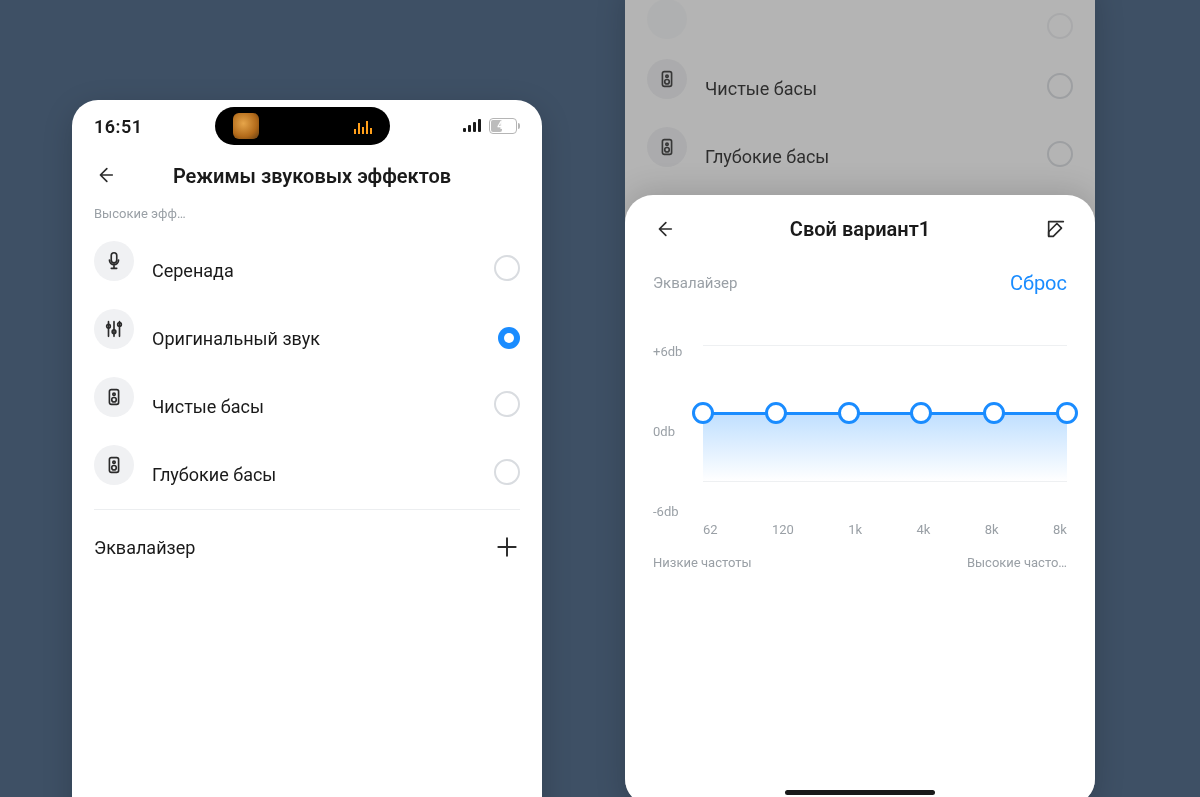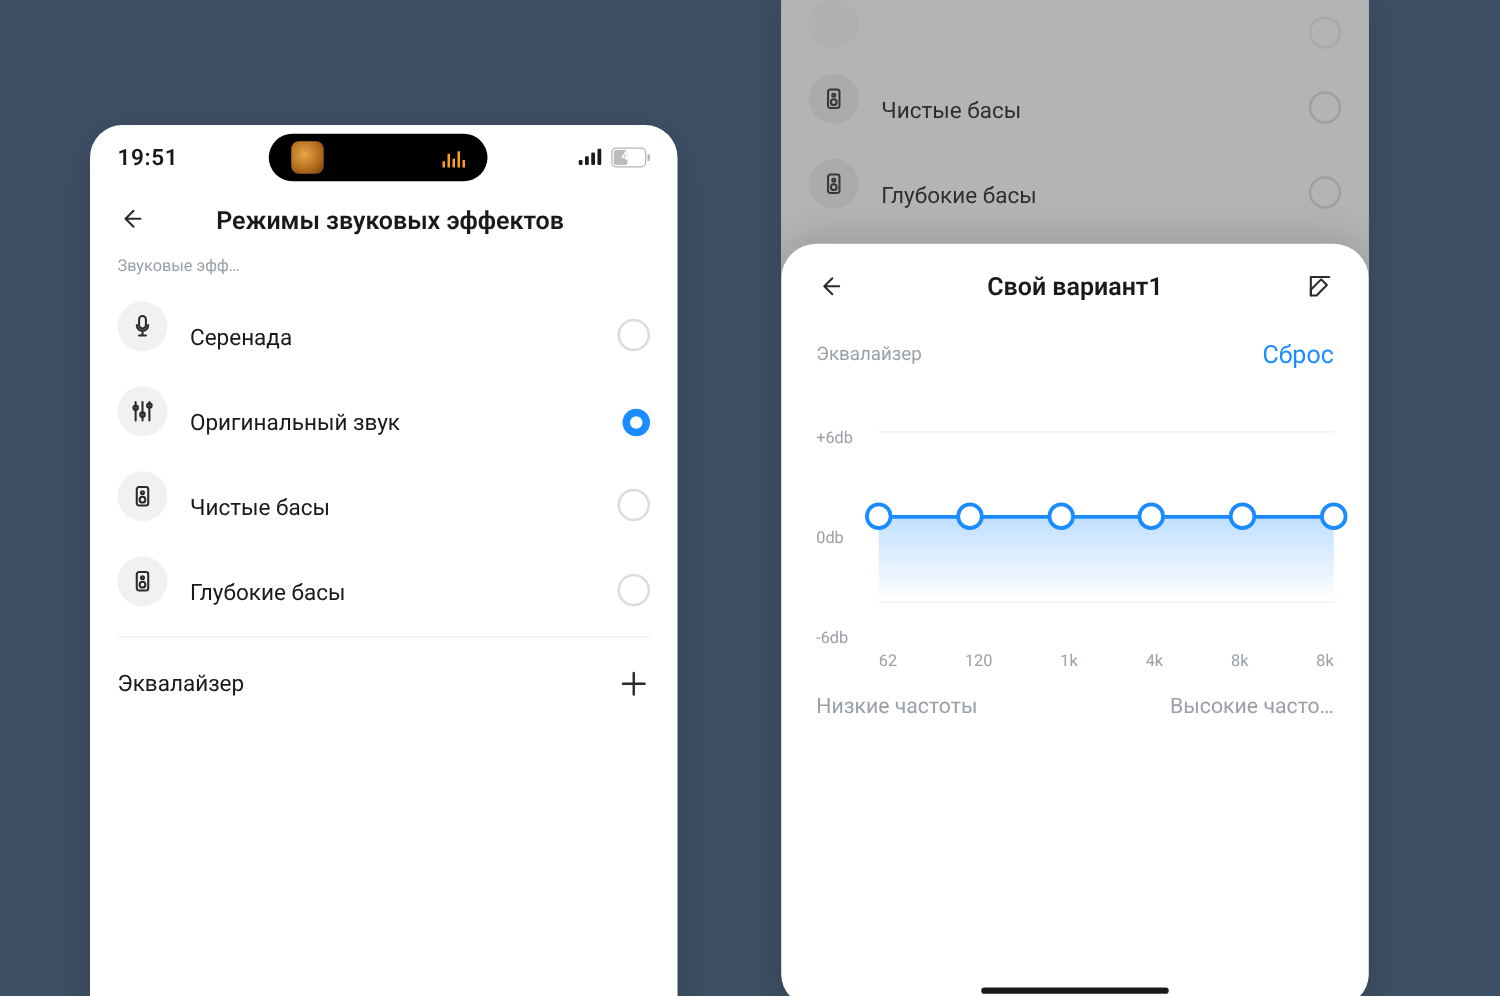--- a/index.html
+++ b/index.html
@@ -100,7 +100,7 @@
   <div class="phone left">
 
     <div class="statusbar">
-      <div class="status-time">19:51</div>
+      <div class="status-time">16:51</div>
       <div class="dynamic-island">
         <div class="island">
           <div class="island-art"></div>

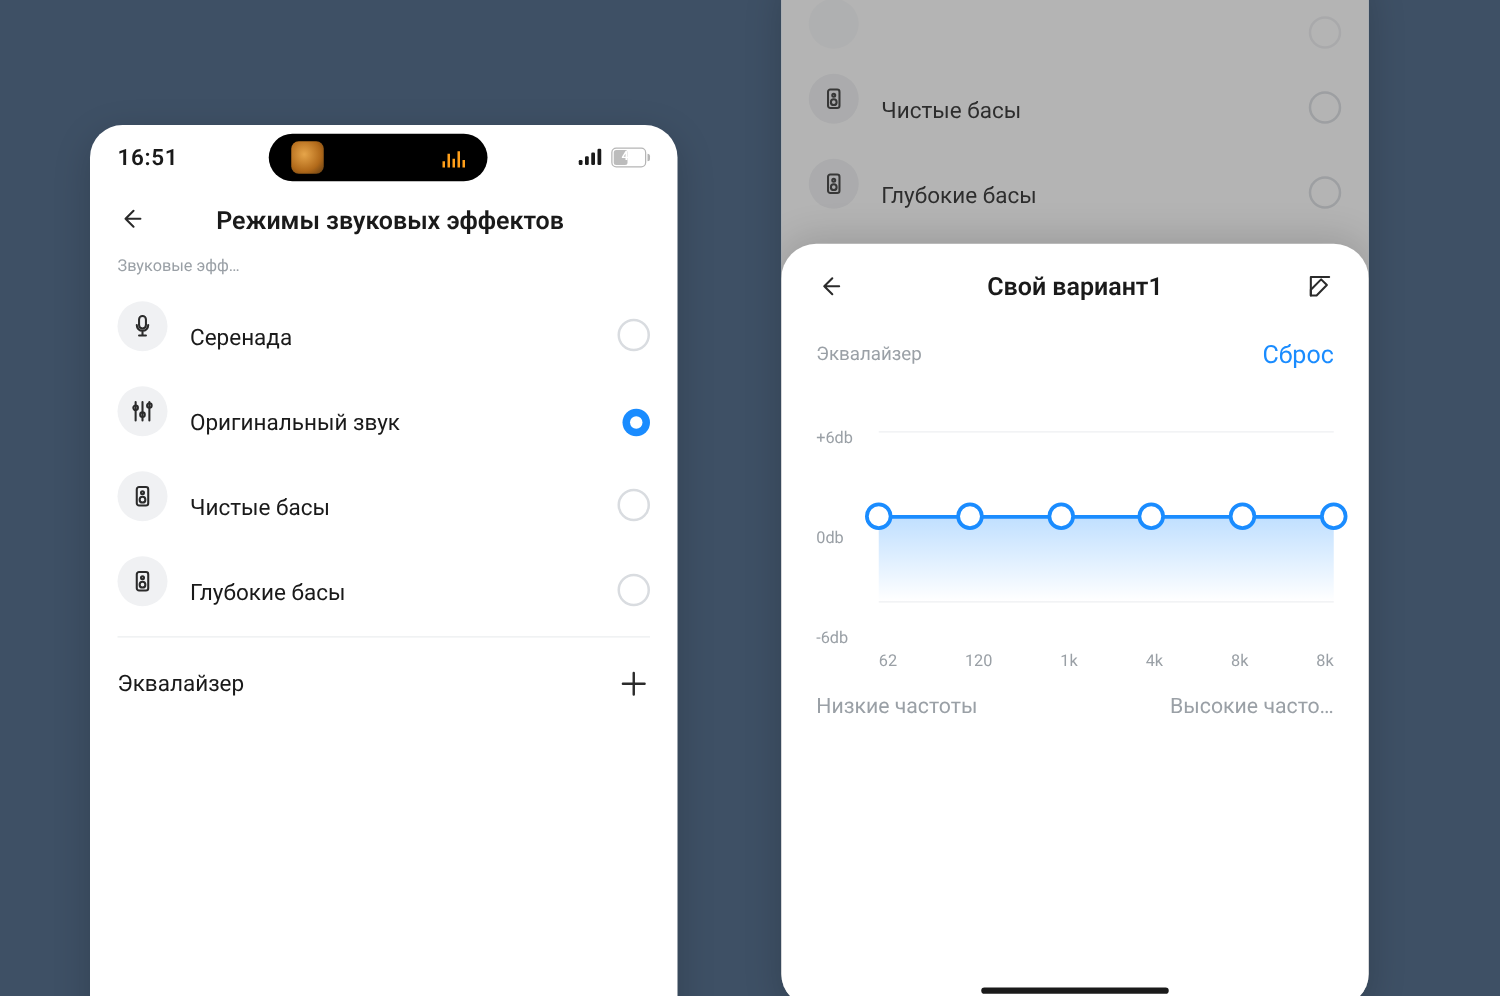--- a/index.html
+++ b/index.html
@@ -137,7 +137,7 @@
       <div class="title">Режимы звуковых эффектов</div>
     </div>
 
-    <div class="section-label">Звуковые эфф…</div>
+    <div class="section-label">Высокие эфф…</div>
 
     <div class="item">
       <div class="icon">

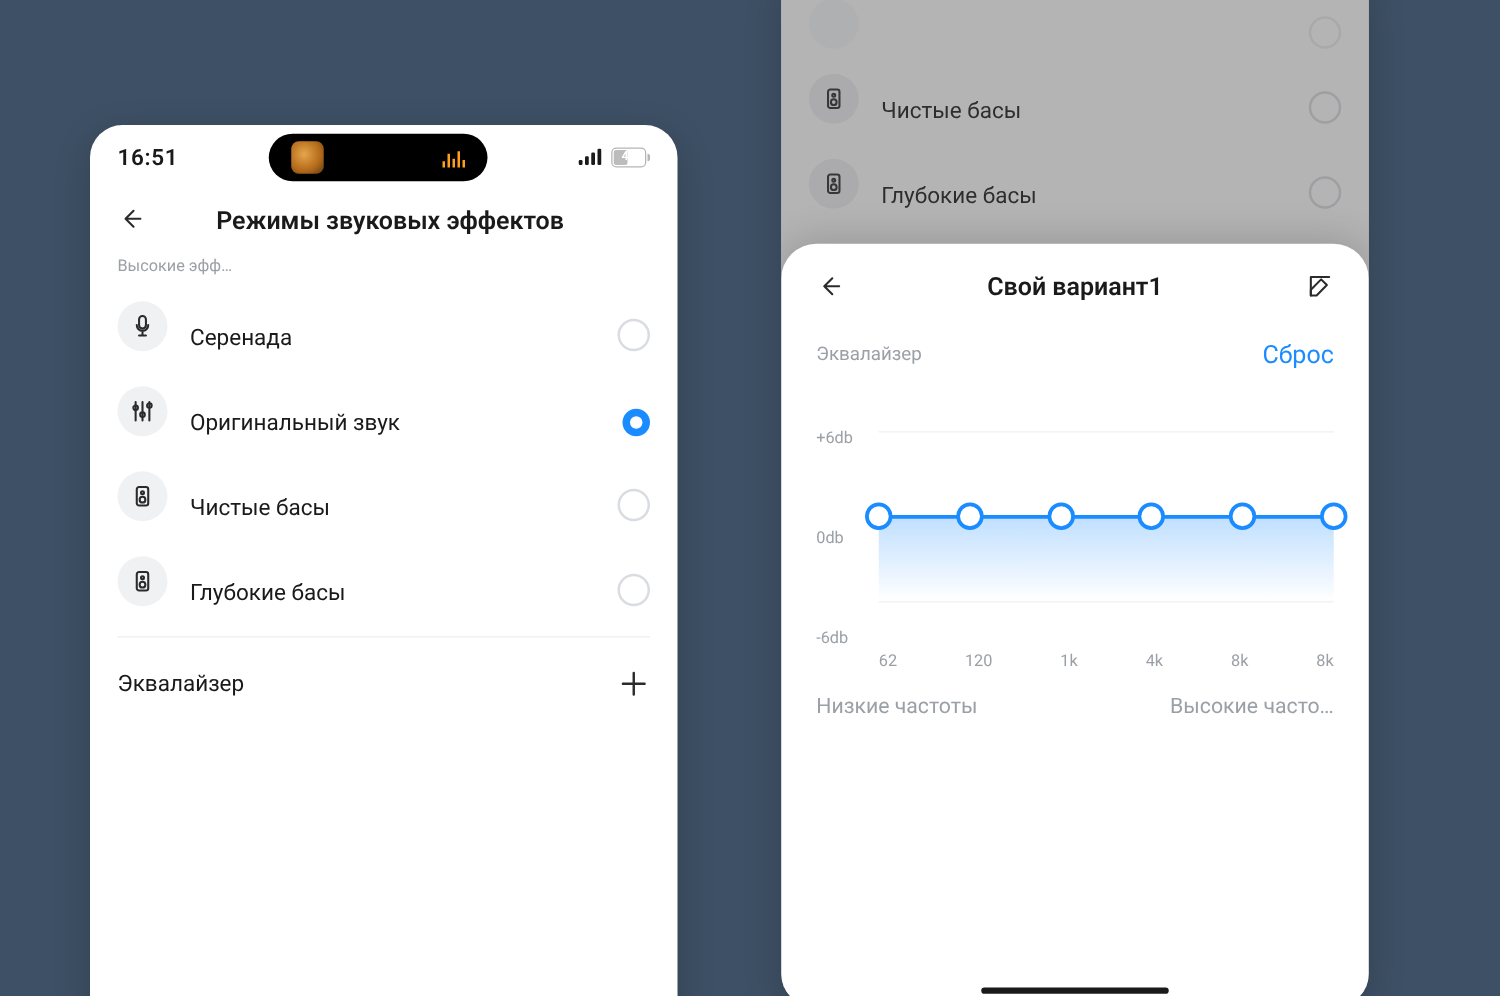--- a/index.html
+++ b/index.html
@@ -85,7 +85,7 @@
   .eq-line{position:absolute;left:0;right:0;height:3px;background:var(--accent);border-radius:2px}
   .eq-dot{position:absolute;width:16px;height:16px;border-radius:50%;background:#fff;border:3px solid var(--accent);transform:translate(-50%,-50%);cursor:pointer}
   .eq-xlabels{position:absolute;left:50px;right:0;bottom:14px;display:flex;justify-content:space-between;font-size:13px;color:var(--text-muted)}
-  .eq-footer{display:flex;justify-content:space-between;padding:4px 28px 0;font-size:17px;color:var(--text-muted)}
+  .eq-footer{display:flex;justify-content:space-between;padding:4px 28px 0;font-size:13px;color:var(--text-muted)}
 
   .home-indicator{position:absolute;left:50%;bottom:10px;transform:translateX(-50%);width:150px;height:5px;border-radius:3px;background:#1a1a1a}
 

